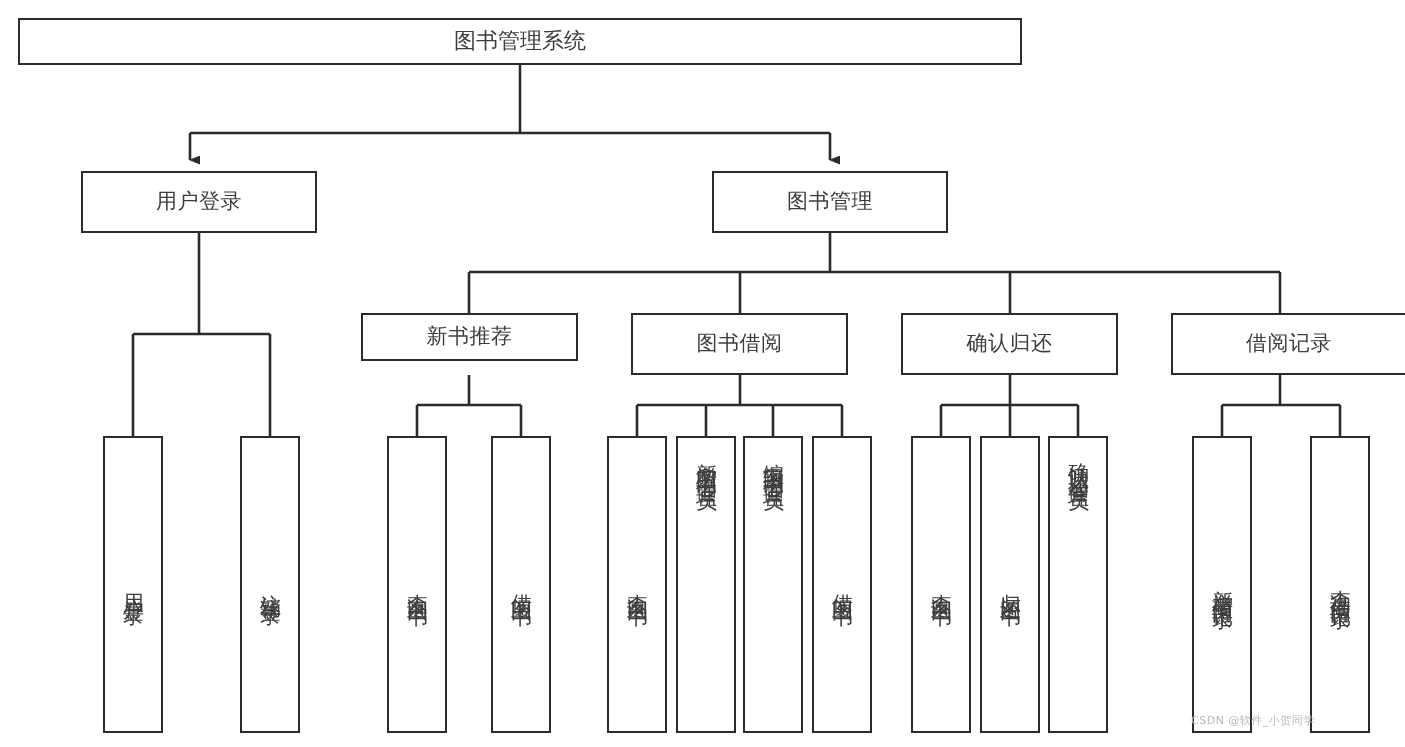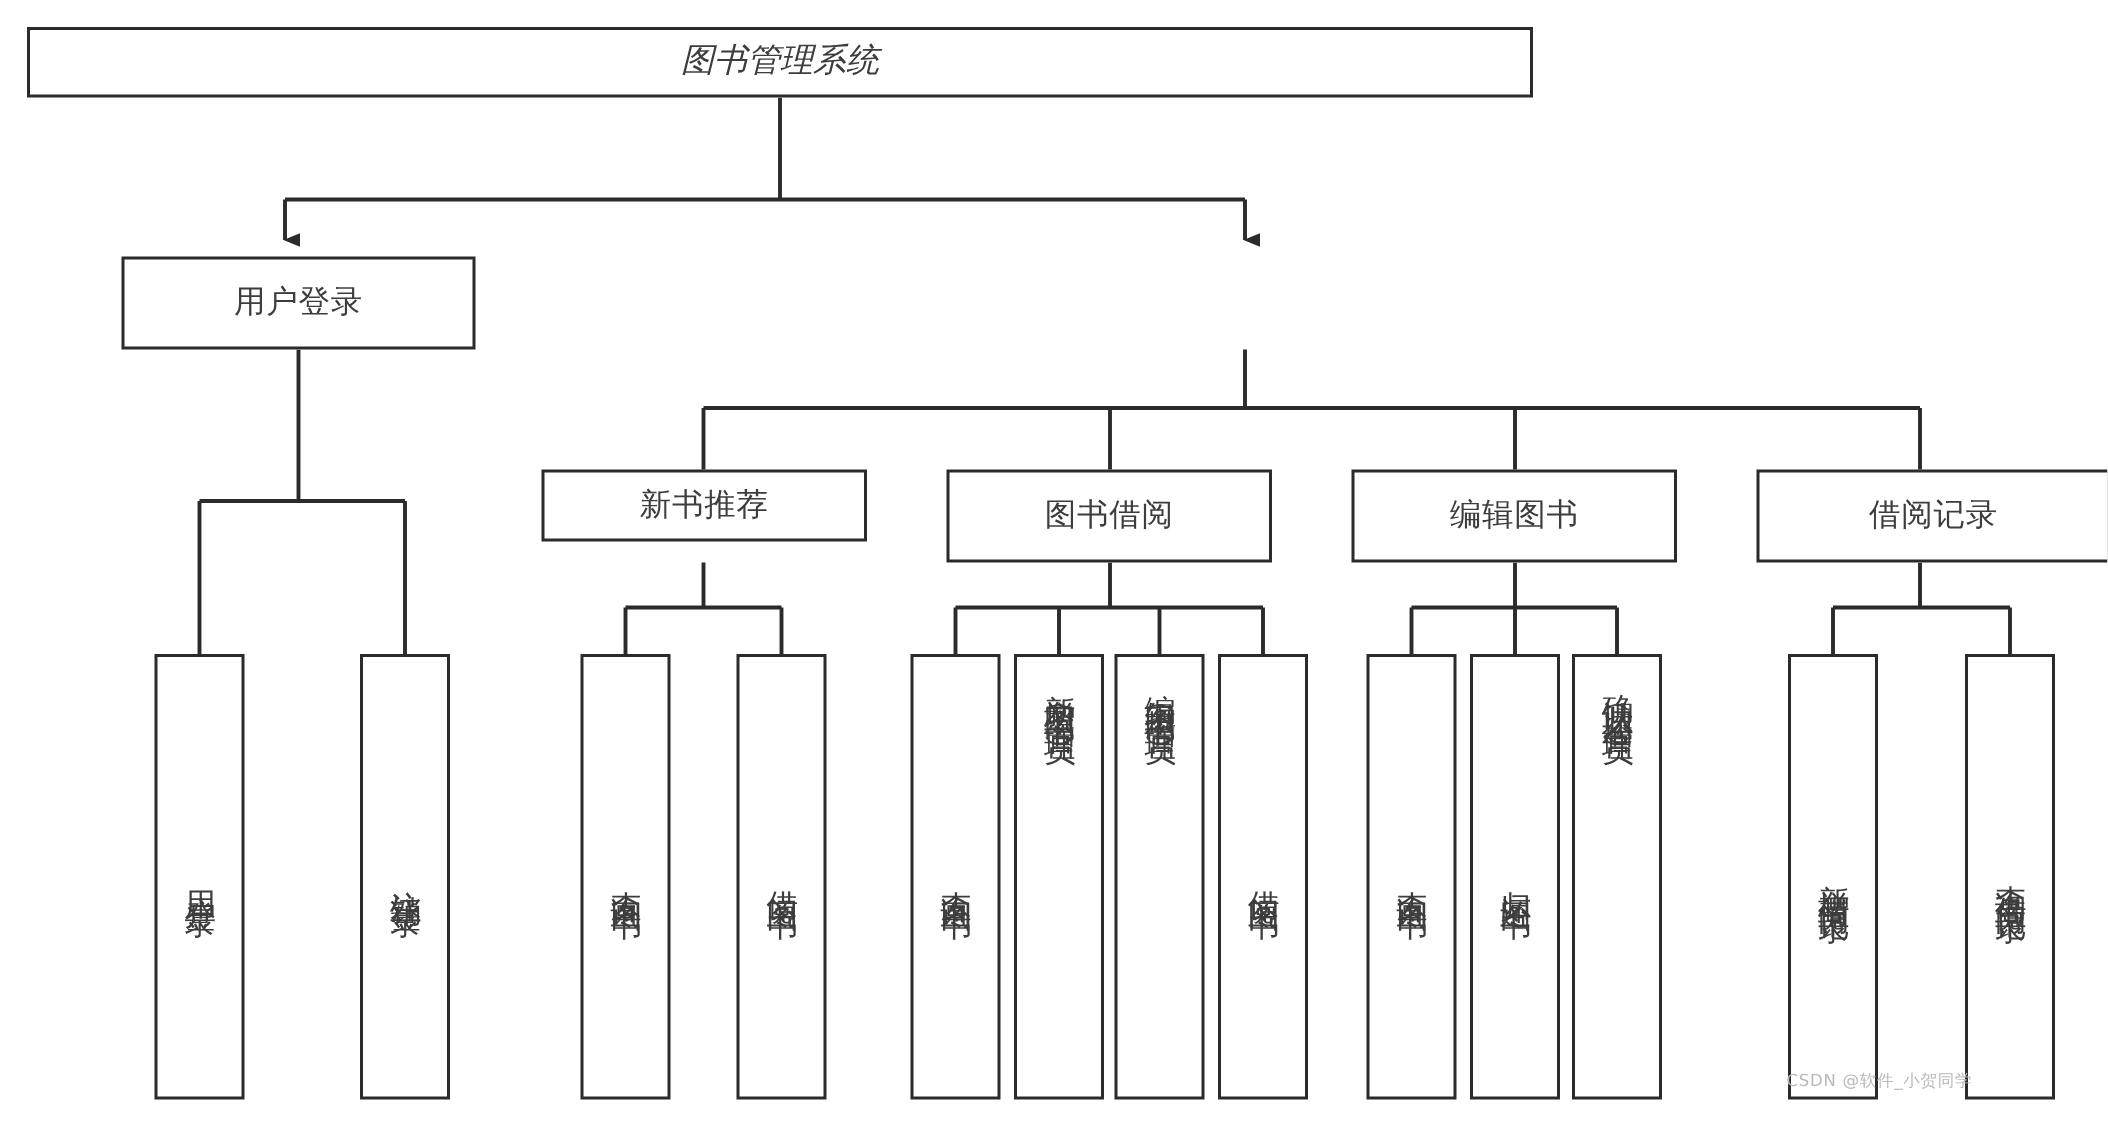--- a/index.html
+++ b/index.html
@@ -129,7 +129,7 @@
     </g>
   </svg>
 
-  <div class="node root" style="left:18px; top:18px; width:1004px; height:47px;font-style:italic;">
+  <div class="node root" style="left:18px; top:18px; width:1004px; height:47px;">
     <span>图书管理系统</span>
   </div>
 

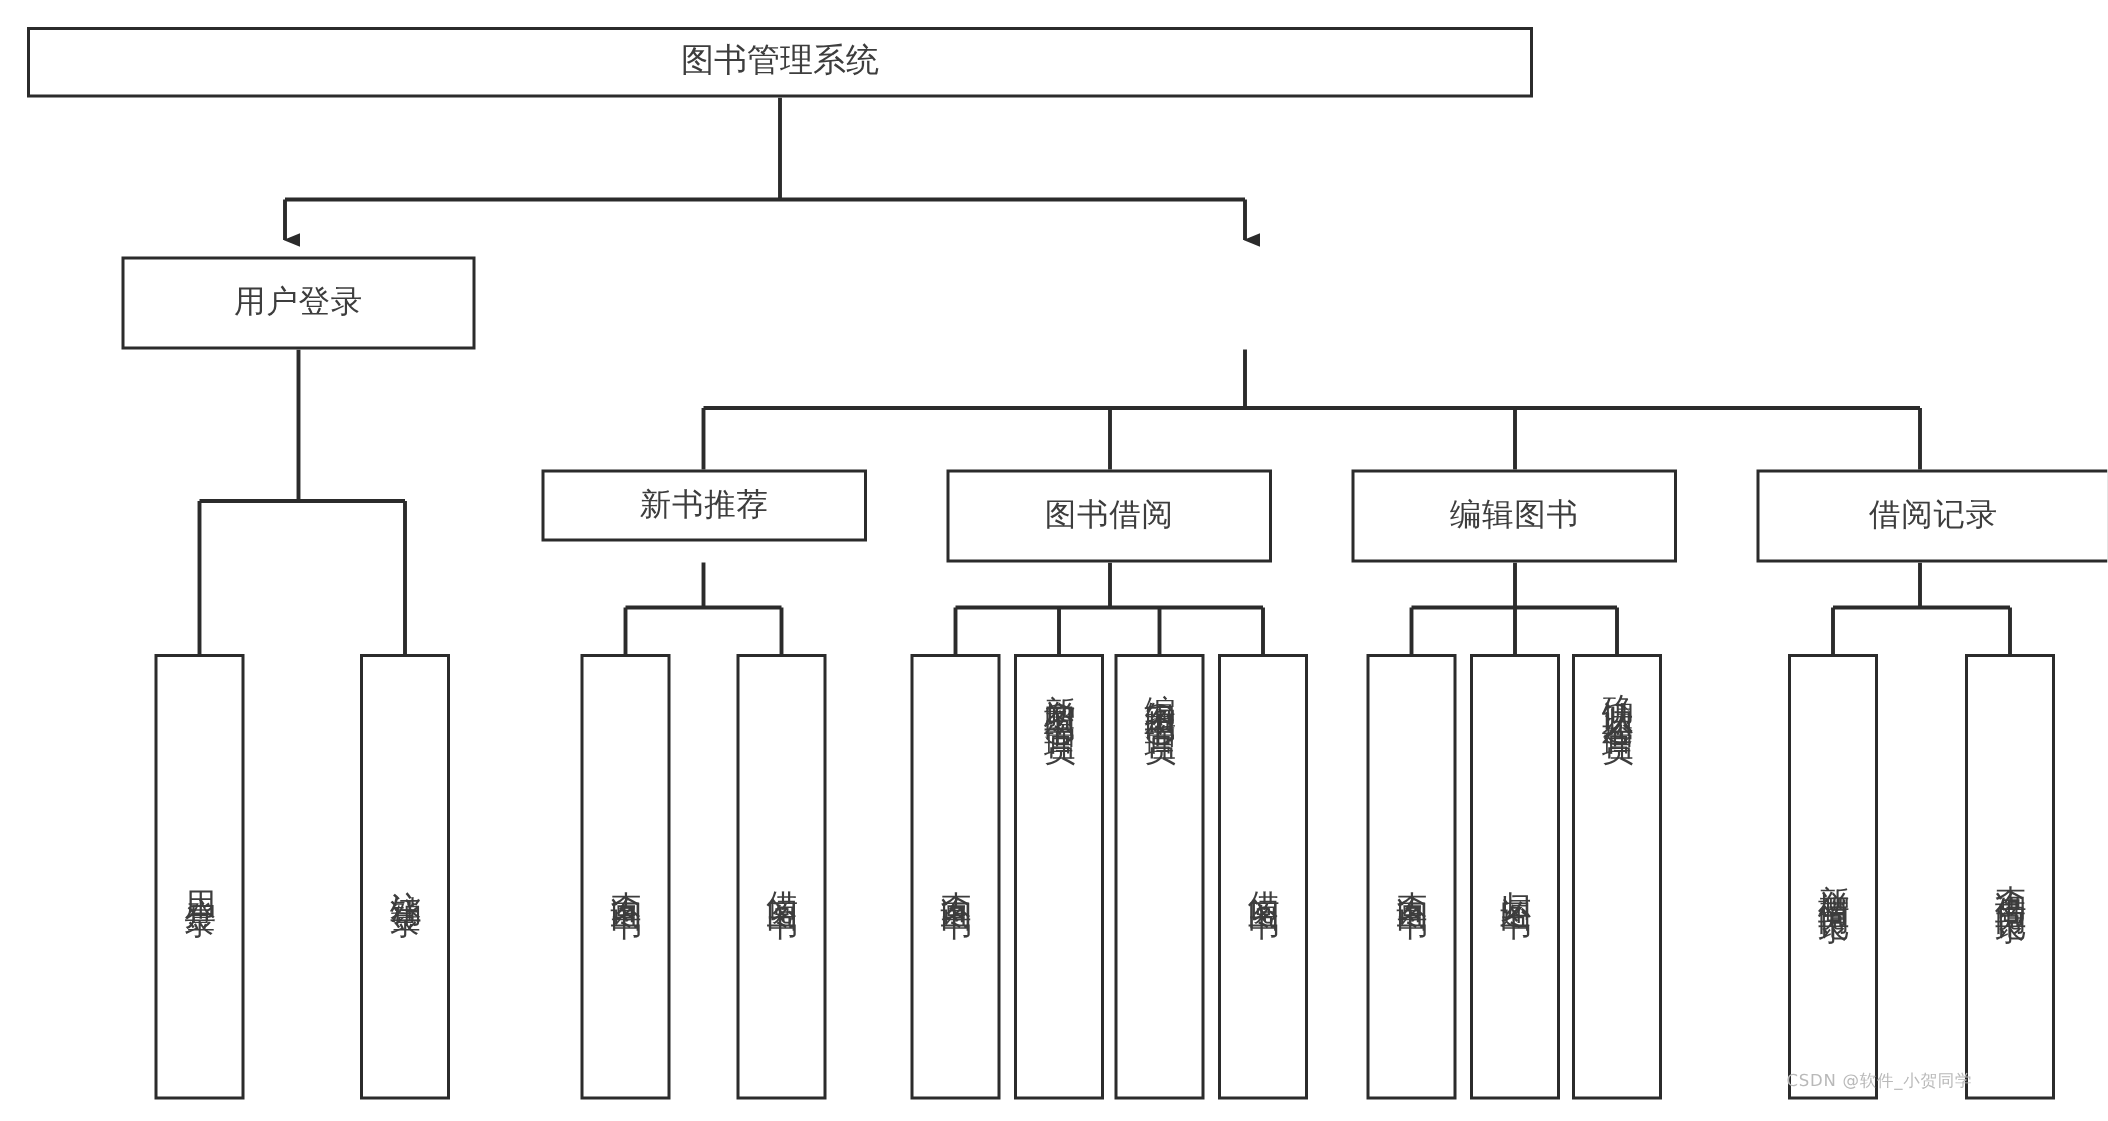--- a/index.html
+++ b/index.html
@@ -136,6 +136,9 @@
   <div class="node horiz" style="left:81px; top:171px; width:236px; height:62px;">
     <span>用户登录</span>
   </div>
+  <div class="node horiz" style="left:712px; top:171px; width:236px; height:62px;">
+    <span>图书管理</span>
+  </div>
 
   <div class="node horiz" style="left:361px; top:313px; width:217px; height:48px;">
     <span>新书推荐</span>

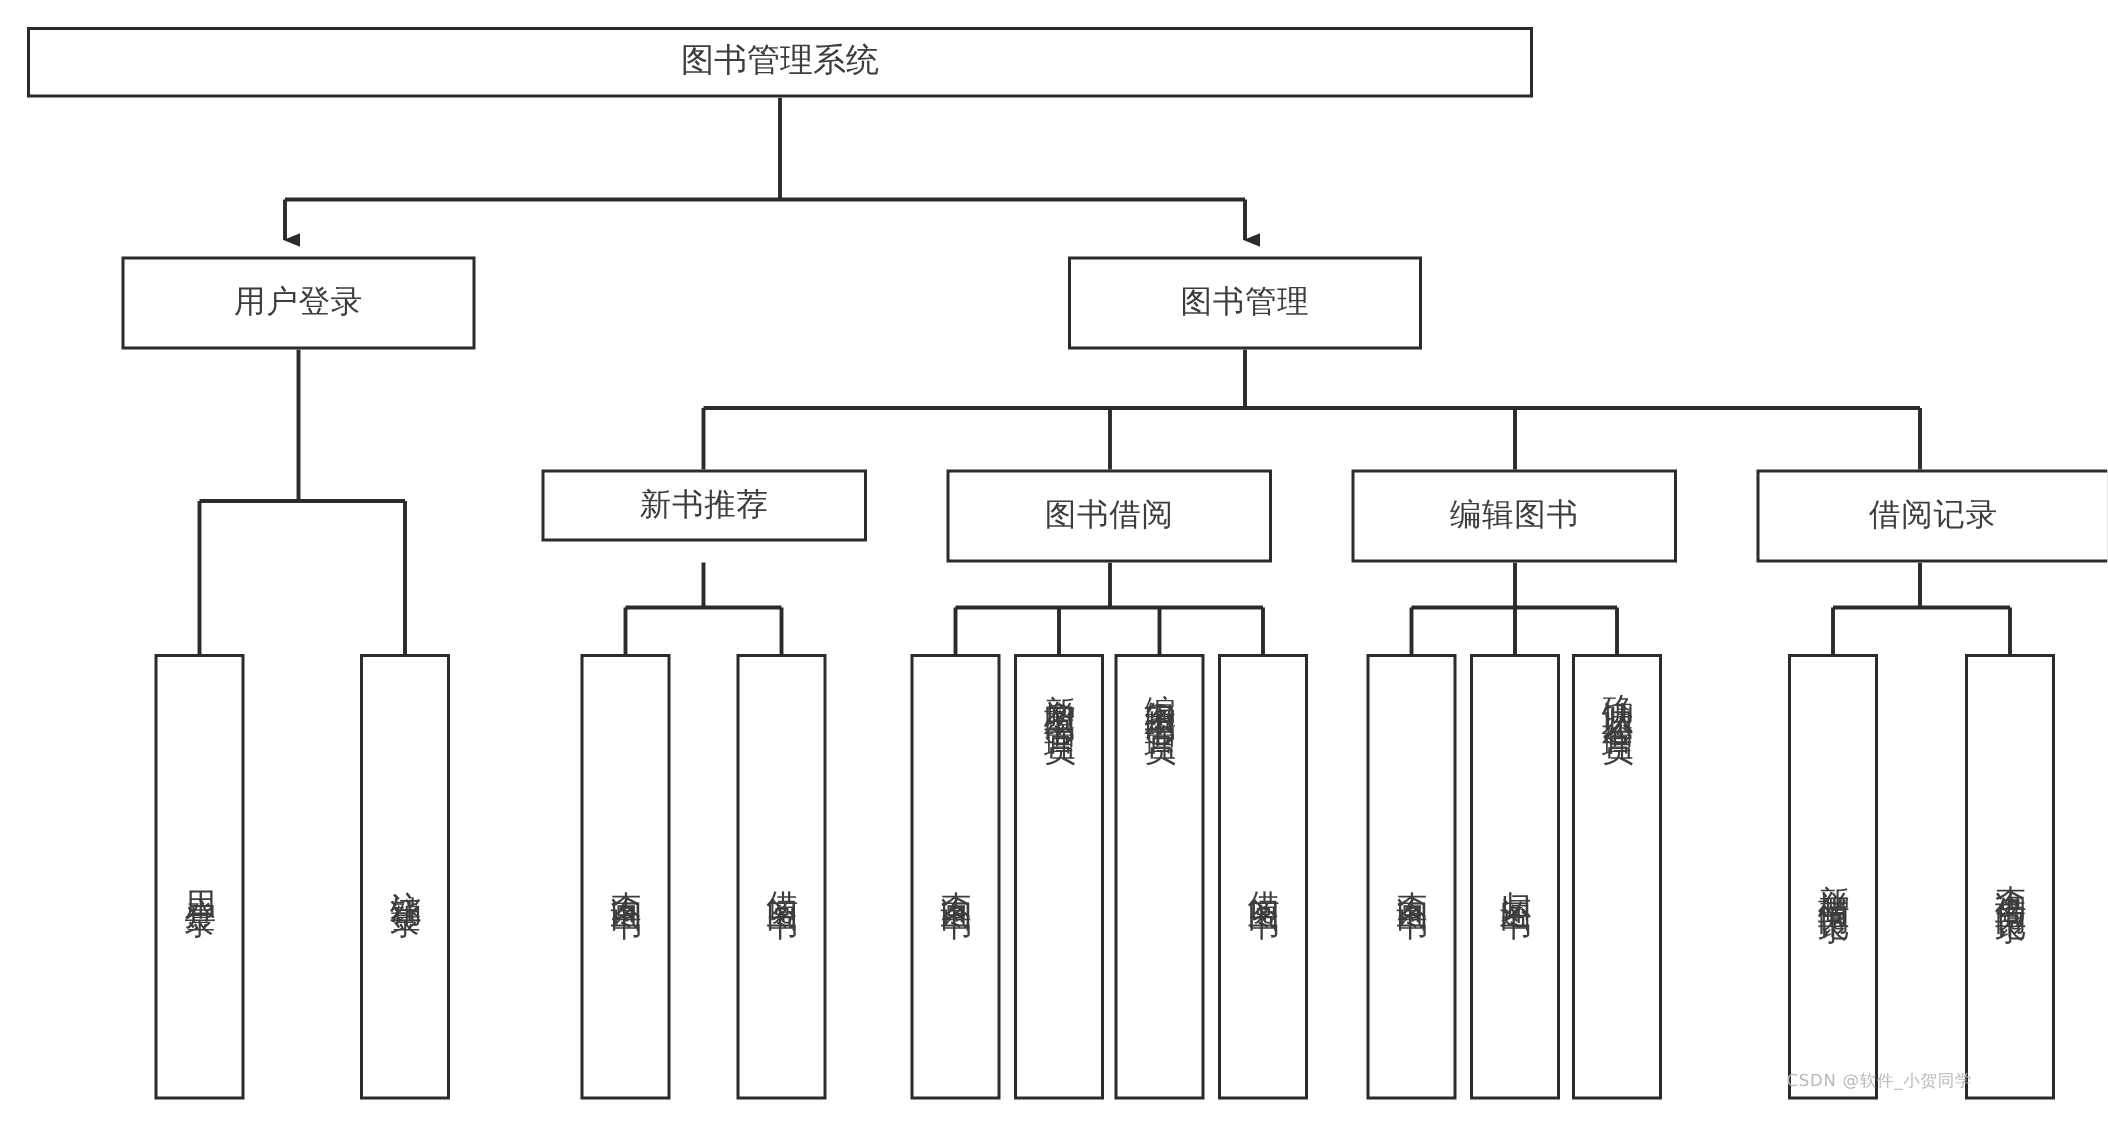--- a/index.html
+++ b/index.html
@@ -147,7 +147,7 @@
     <span>图书借阅</span>
   </div>
   <div class="node horiz" style="left:901px; top:313px; width:217px; height:62px;">
-    <span>编辑图书</span>
+    <span>确认归还</span>
   </div>
   <div class="node horiz" style="left:1171px; top:313px; width:236px; height:62px;">
     <span>借阅记录</span>

